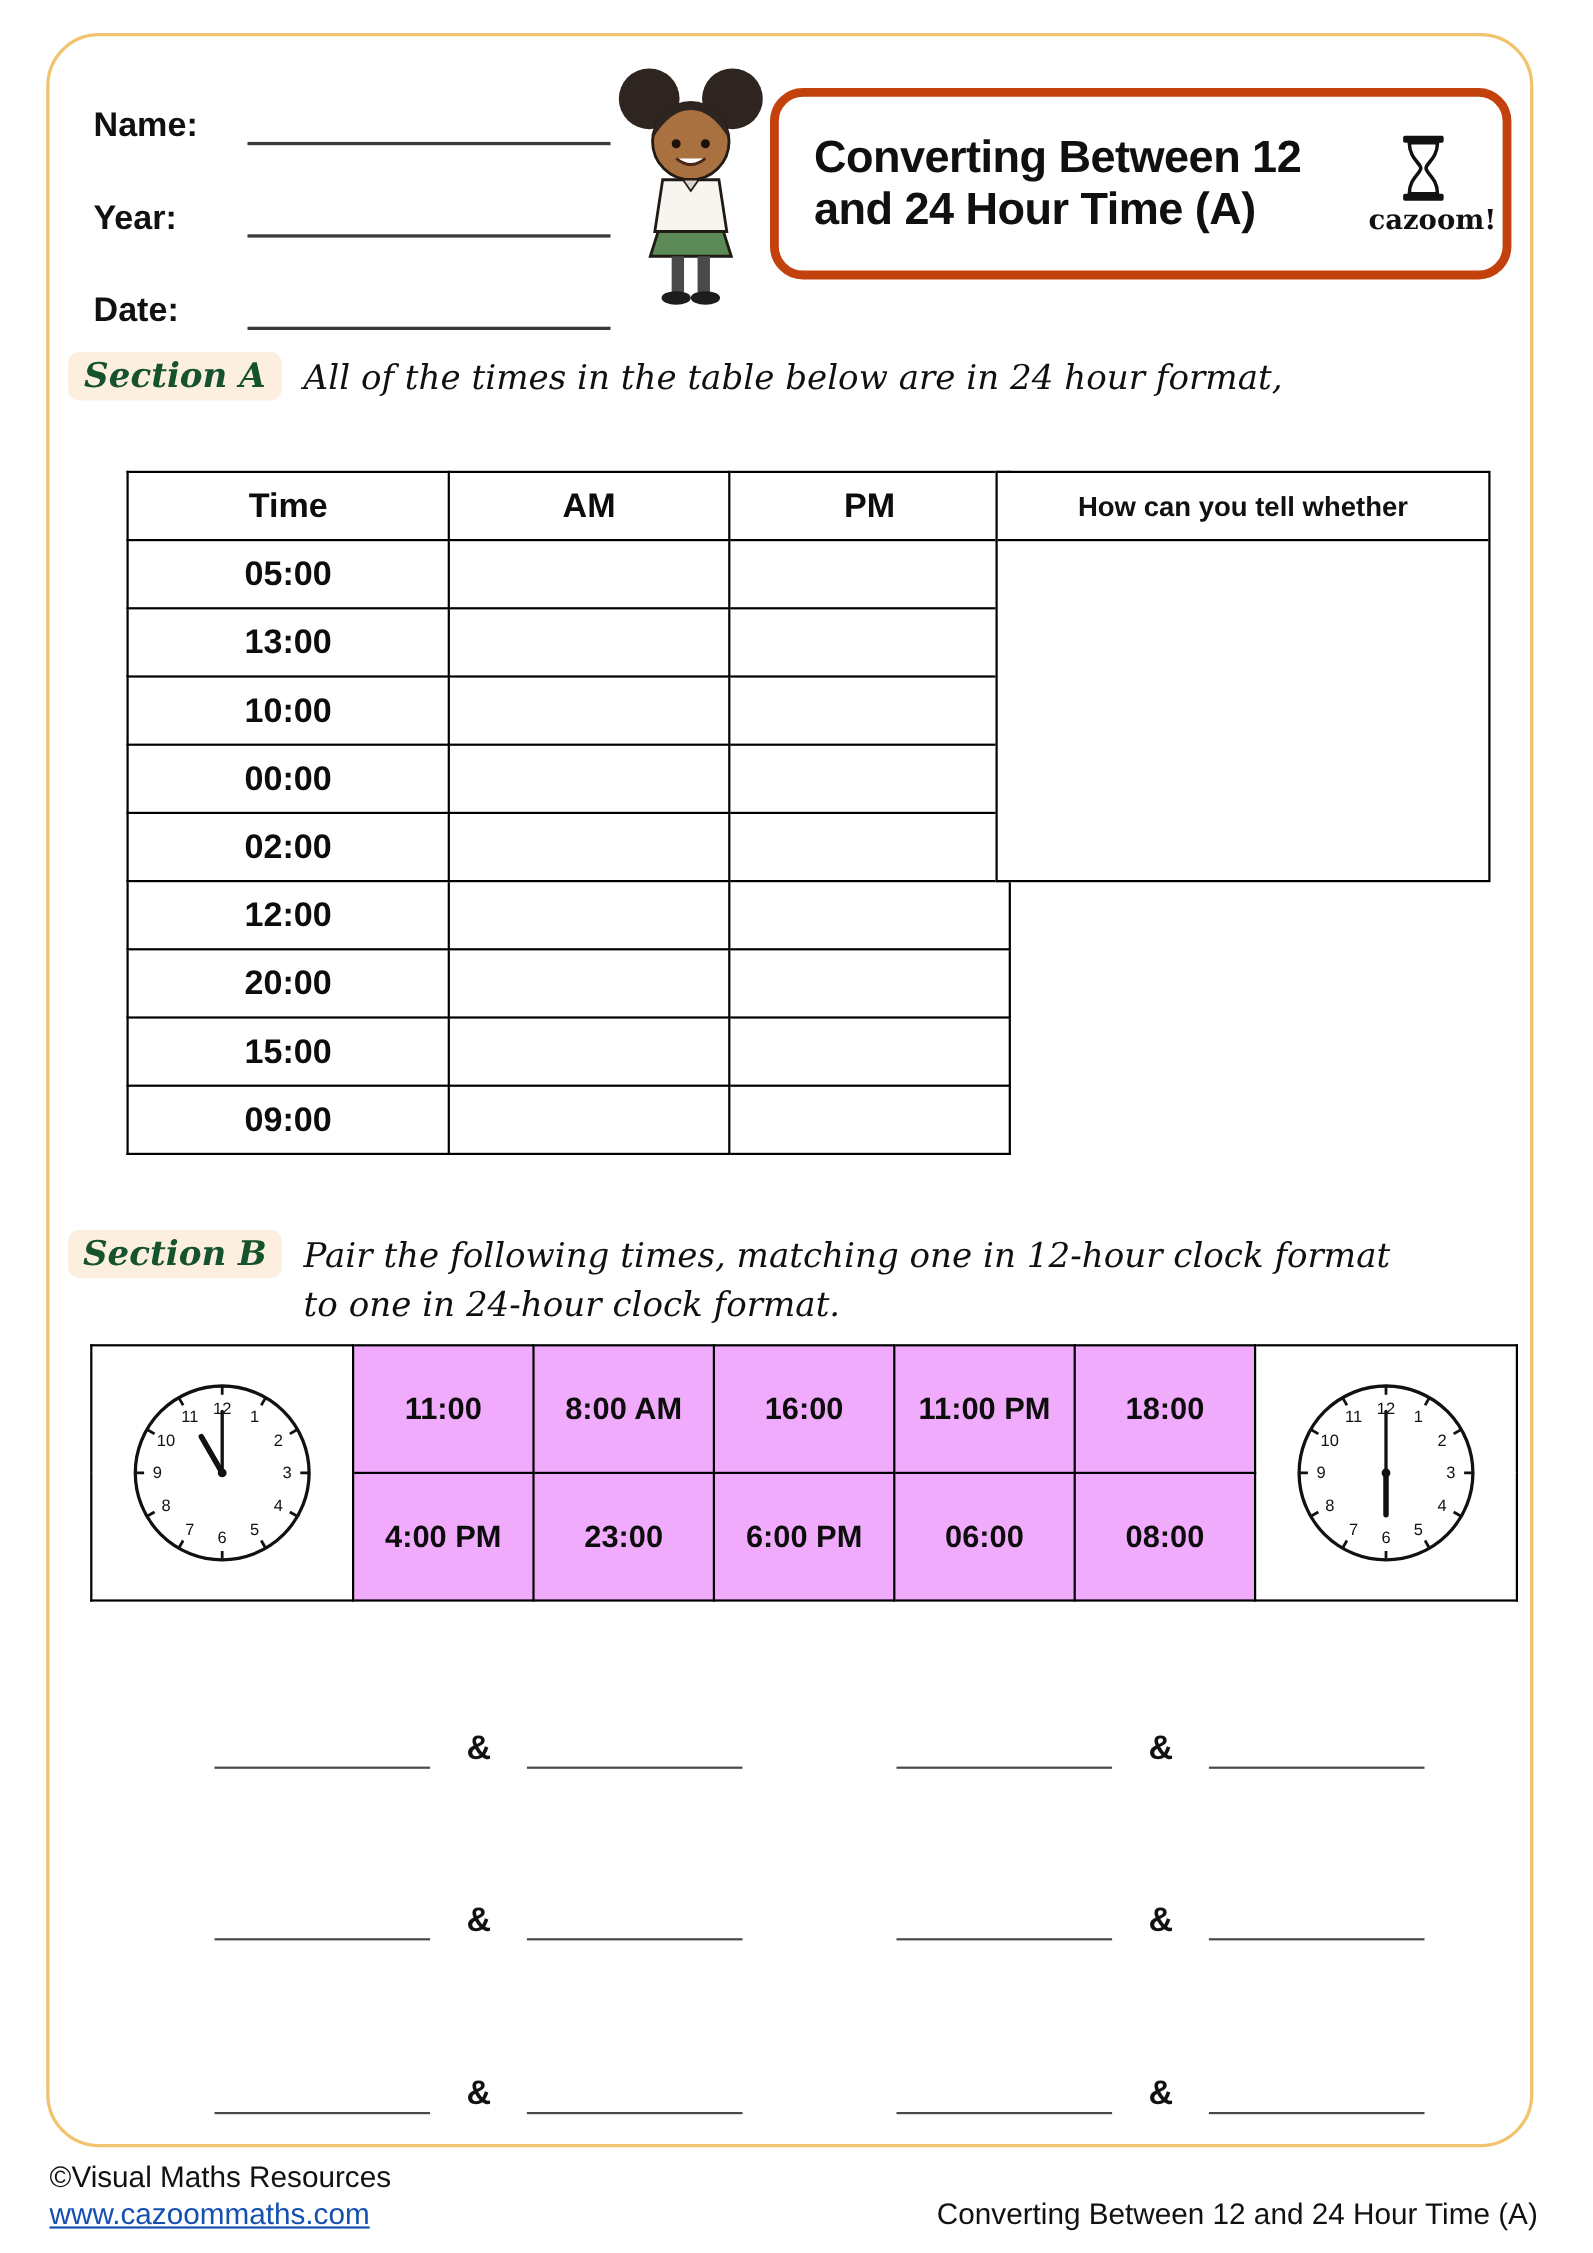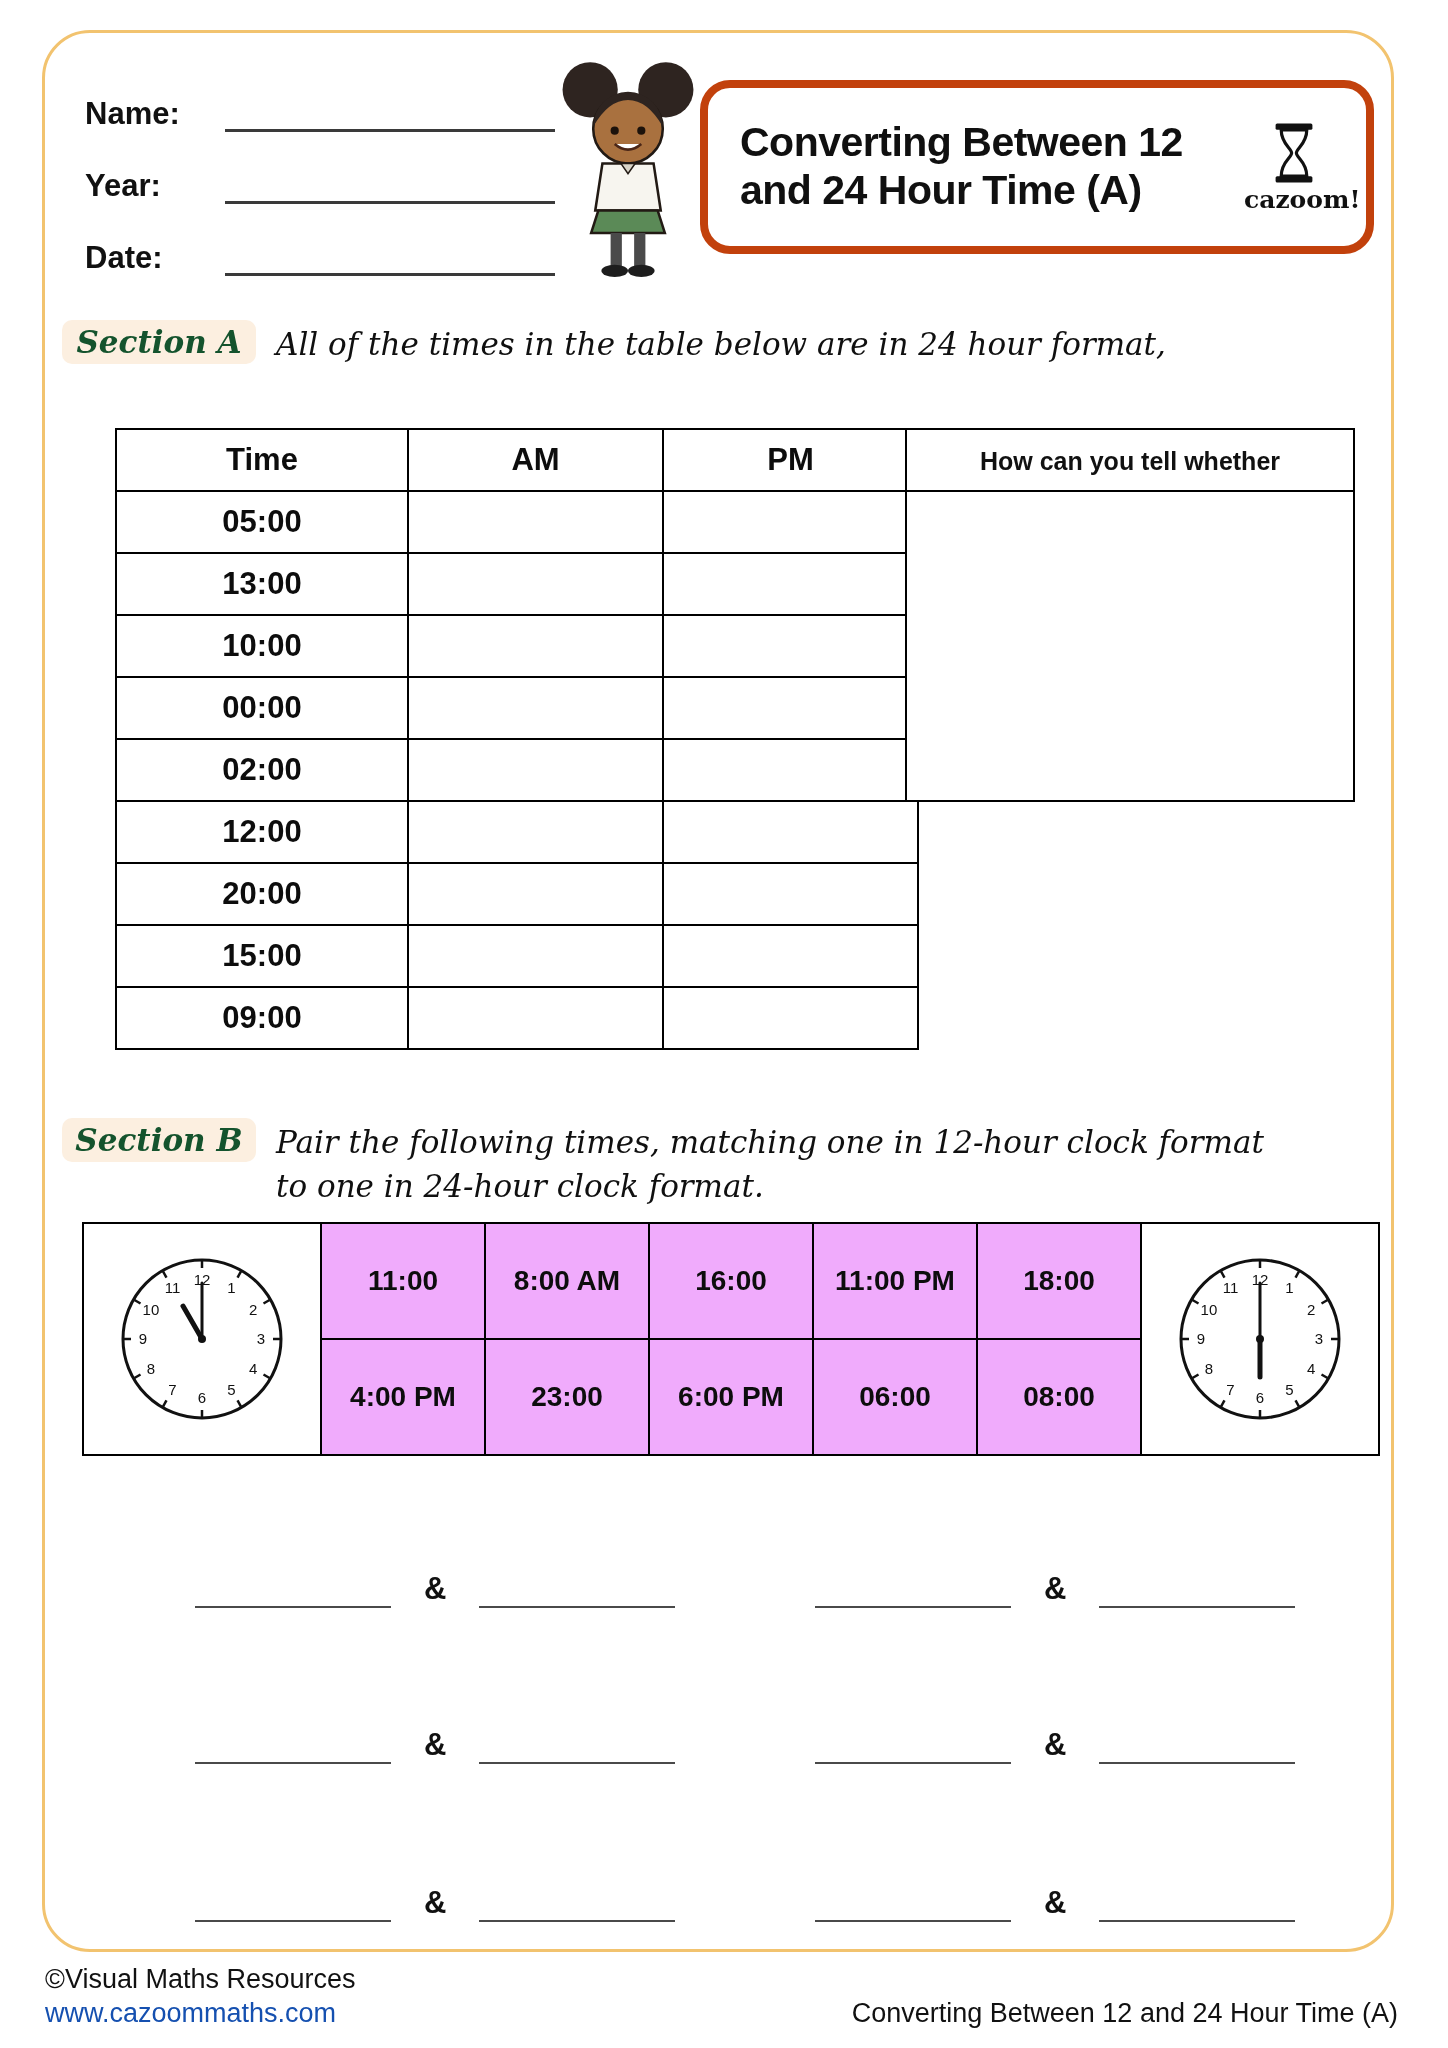--- a/index.html
+++ b/index.html
@@ -15,7 +15,7 @@
 
   
   .header-fields { position:absolute; left:85px; top:88px; }
-  .field-row { display:flex; align-items:flex-end; height:44px; margin-bottom:28px;justify-content:flex-end; }
+  .field-row { display:flex; align-items:flex-end; height:44px; margin-bottom:40px;justify-content:flex-end; }
   .field-label { font-weight:bold; font-size:31px; width:130px; }
   .field-line { width:330px; height:38px; border-bottom:3px solid #3a3a3a; margin-left:10px; }
 

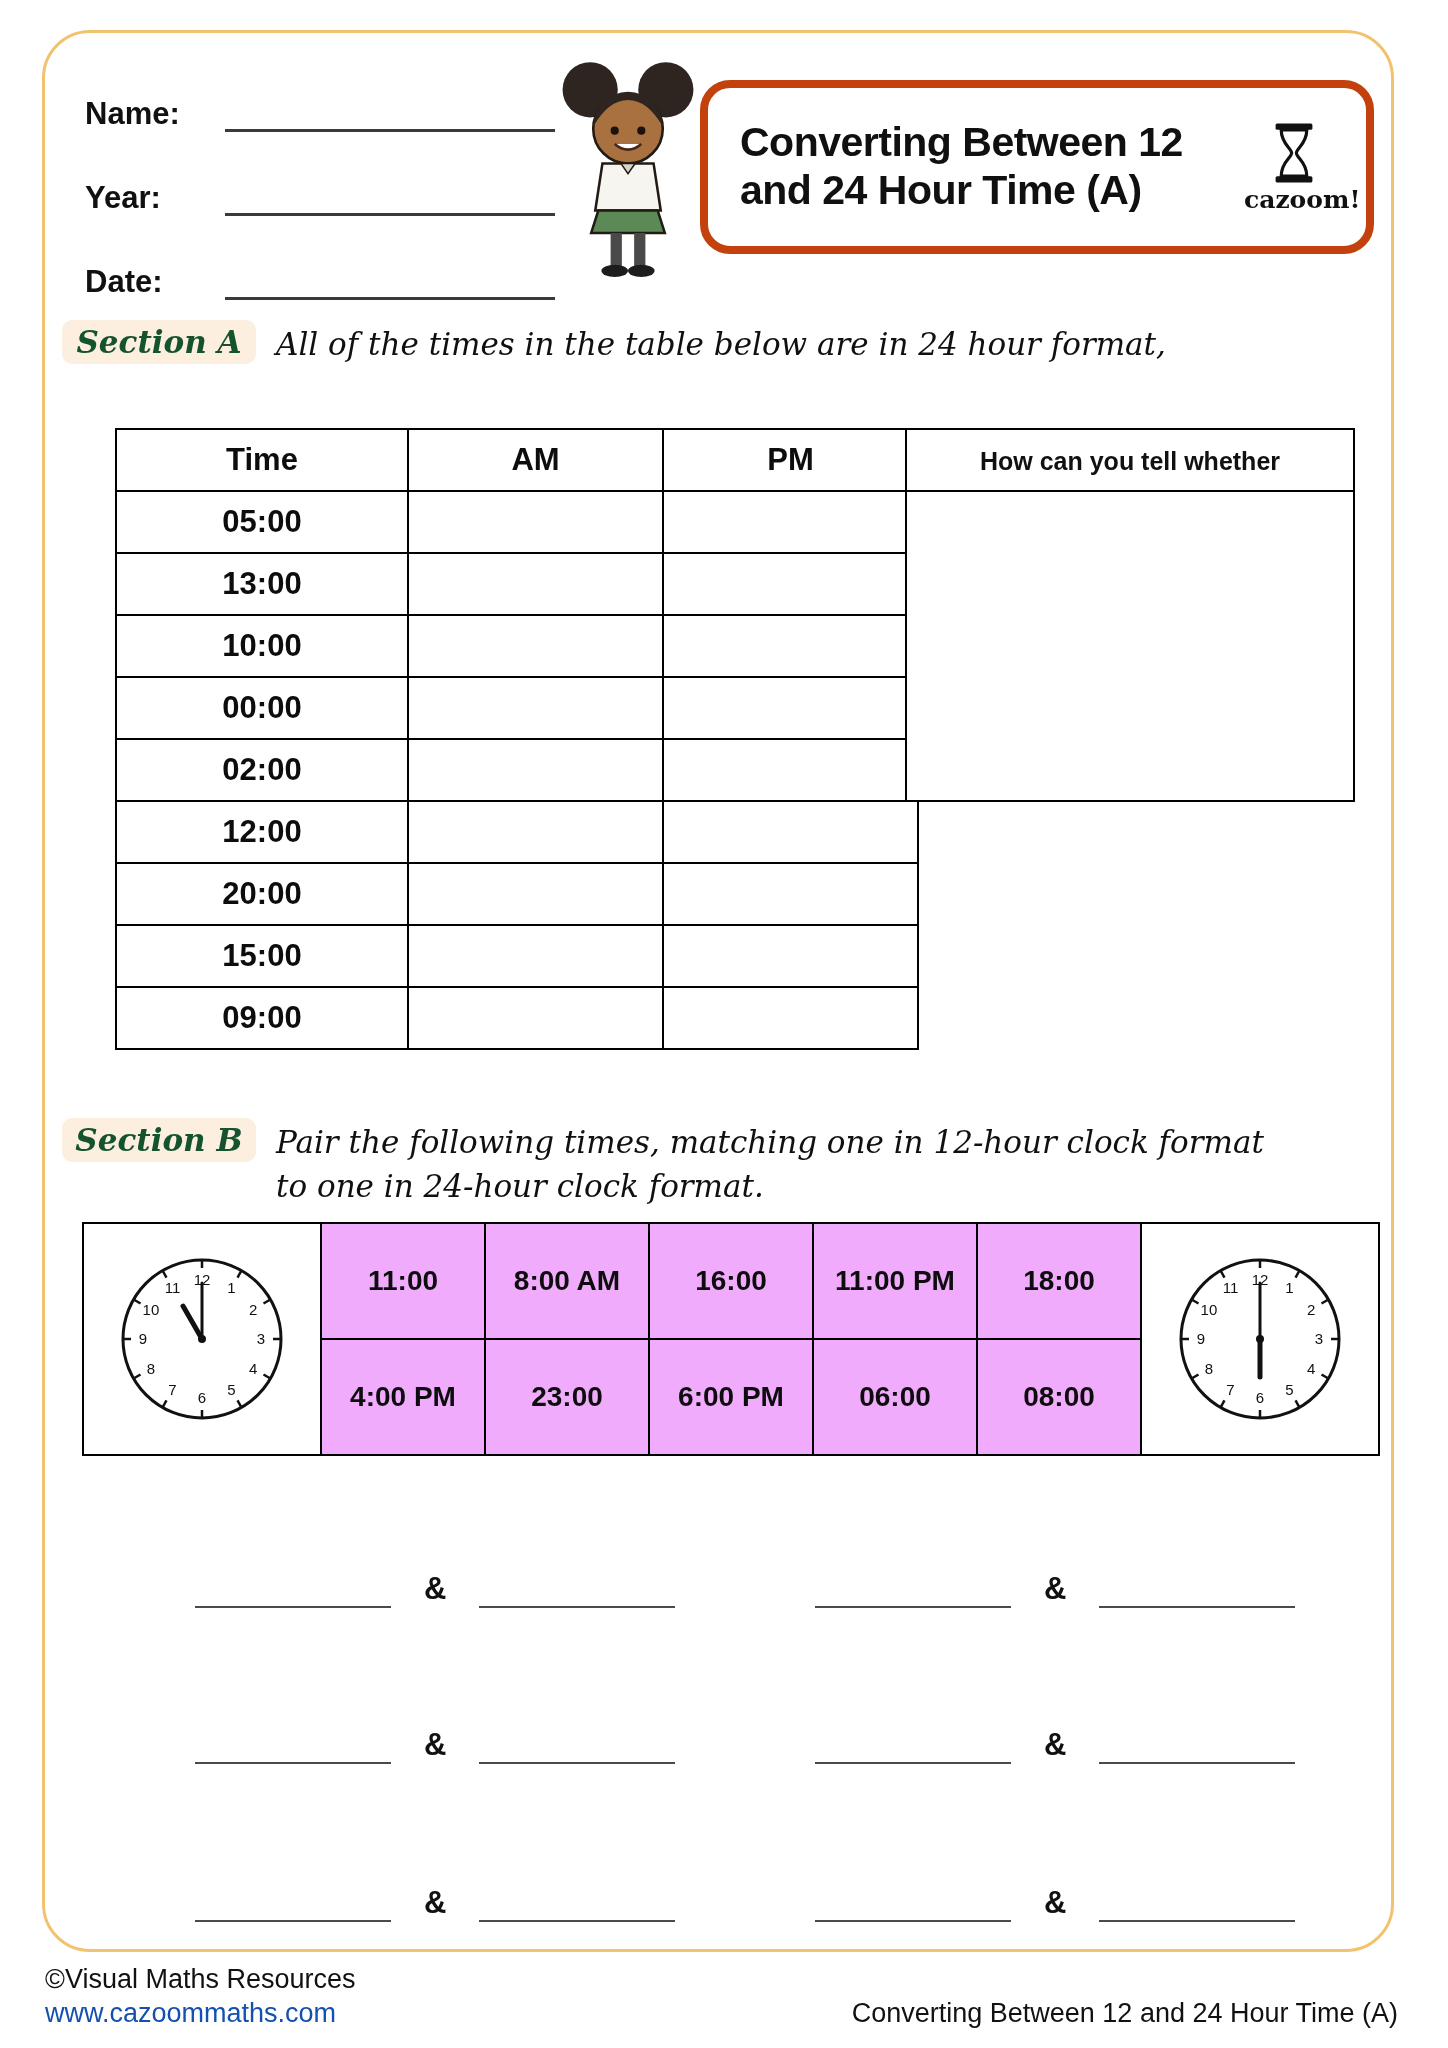--- a/index.html
+++ b/index.html
@@ -76,7 +76,7 @@
 
   
   .footer-copyright { position:absolute; left:45px; top:1964px; font-size:27px; color:#111; }
-  .footer-link { position:absolute; left:45px; top:1998px; font-size:27px; color:#1550b0; cursor:pointer; }
+  .footer-link { position:absolute; left:45px; top:1998px; font-size:27px; color:#1550b0; text-decoration:underline; cursor:pointer; }
   .footer-title { position:absolute; right:50px; top:1998px; font-size:27px; color:#111; }
 </style>
 </head>

